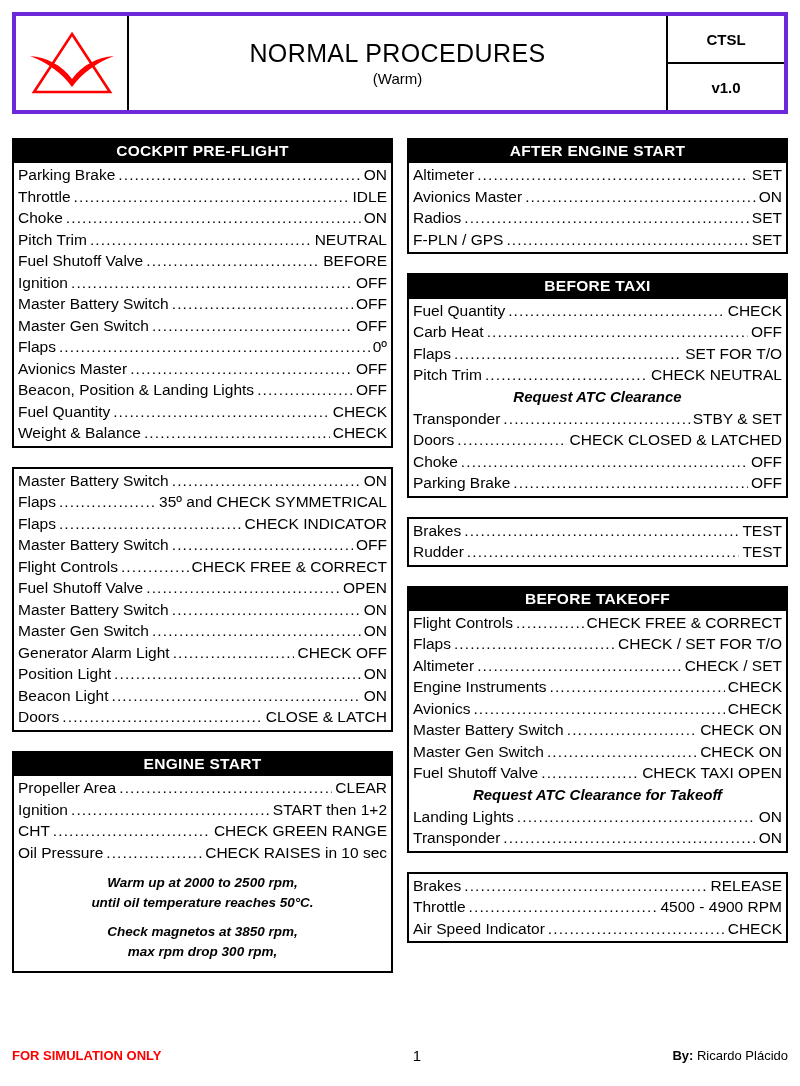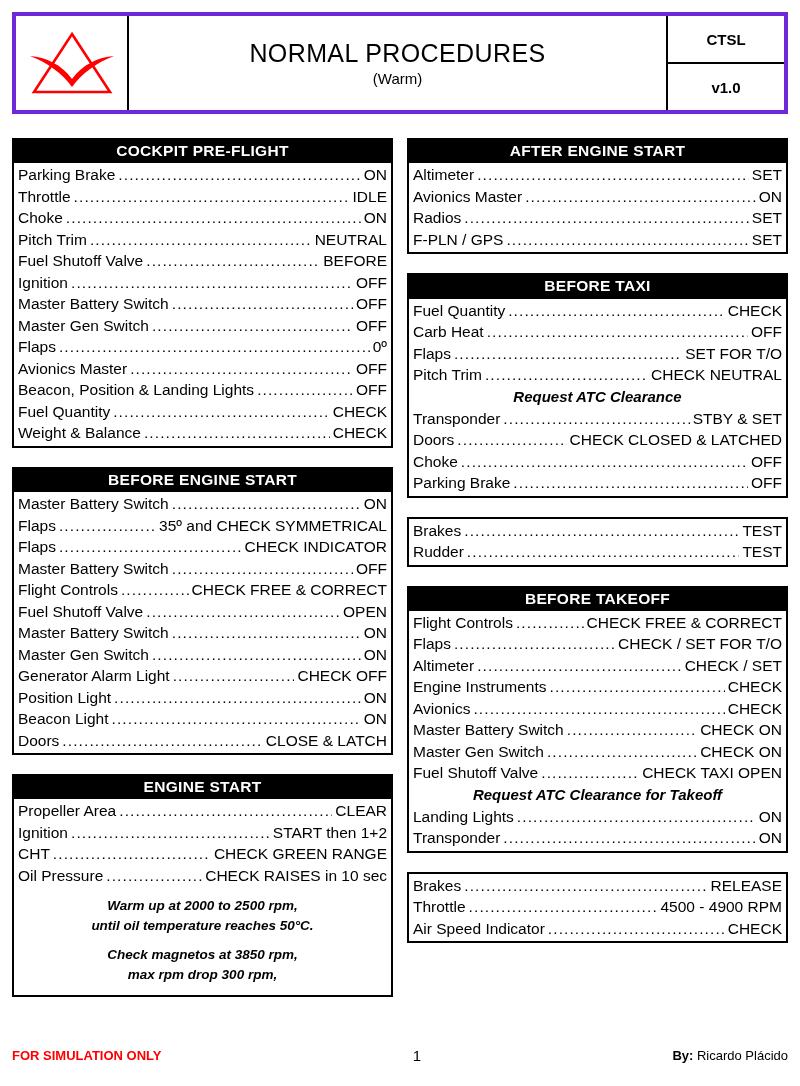--- a/index.html
+++ b/index.html
@@ -268,7 +268,6 @@
       </div>
     </div>
     <div class="section">
-      <div class="section-title">BEFORE ENGINE START</div>
       <div class="section-body">
         <div class="row">
           <span class="label">Master Battery Switch</span>

